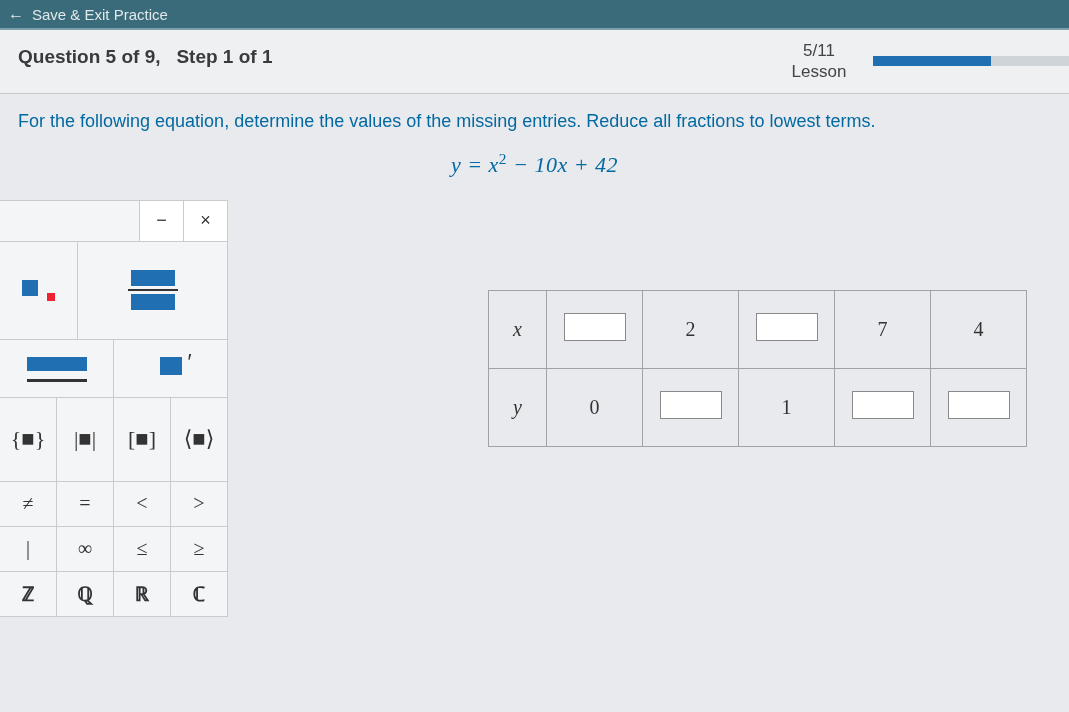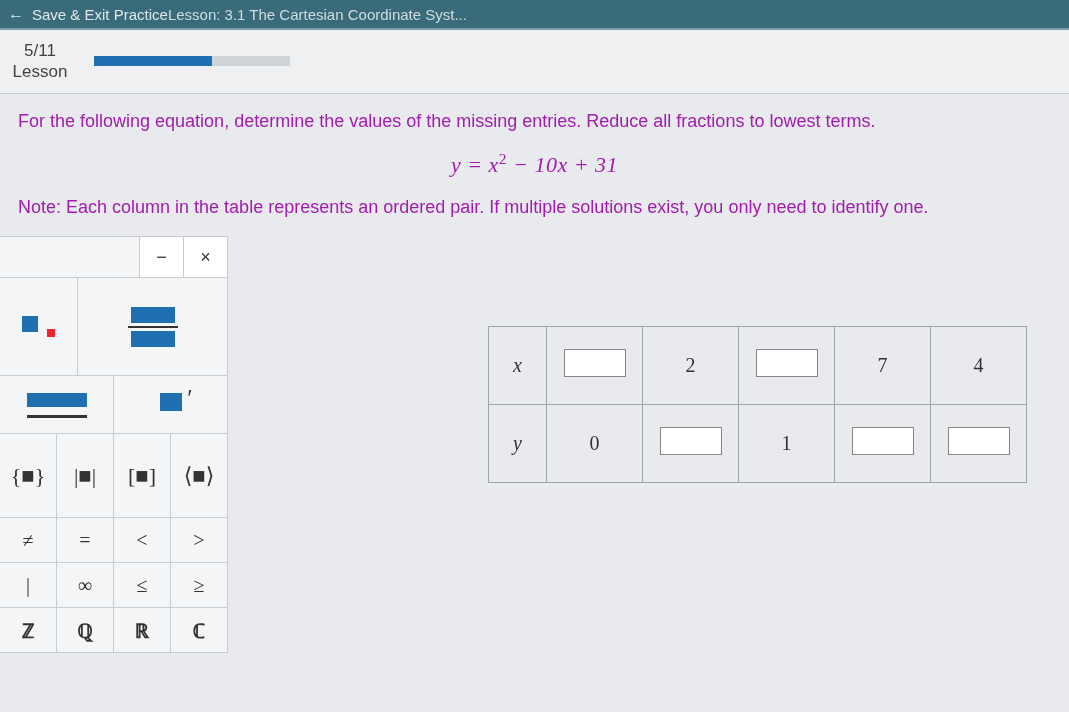--- a/index.html
+++ b/index.html
@@ -199,7 +199,6 @@
 <div class="topbar">
   <span class="arrow">←</span>
   <span class="save-exit">Save &amp; Exit Practice</span>
-  <span class="lesson">Lesson: 3.1 The Cartesian Coordinate Syst...</span>
 </div>
 
 <div class="q-header">

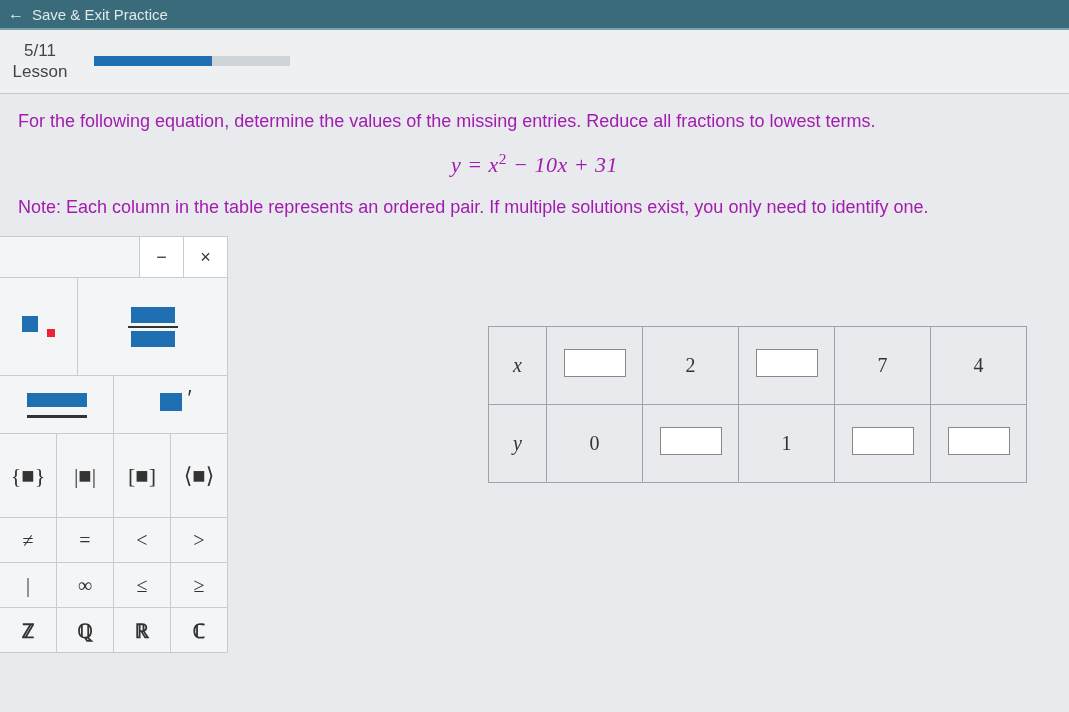--- a/index.html
+++ b/index.html
@@ -202,6 +202,11 @@
 </div>
 
 <div class="q-header">
+  <div class="q-header-left">
+    <span class="qnum">Question 5 of 9,</span>
+    &nbsp;
+    <span class="step">Step 1 of 1</span>
+  </div>
   <div class="q-header-right">
     <div class="score-box">
       <div>5/11</div>

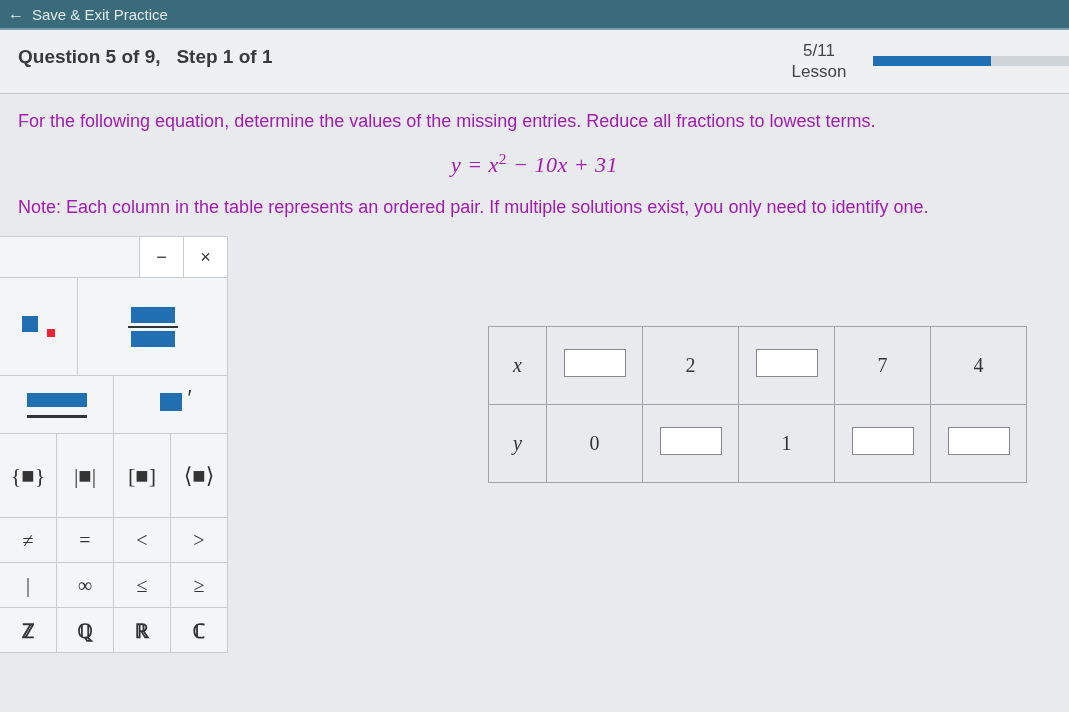--- a/index.html
+++ b/index.html
@@ -68,7 +68,7 @@
     .body-area {
       padding: 14px 18px 6px 18px;
       font-size: 18px;
-      color: #a21caf;
+      color: #0369a1;
     }
     .instruction { margin-bottom: 16px; line-height: 1.45; }
     .equation {

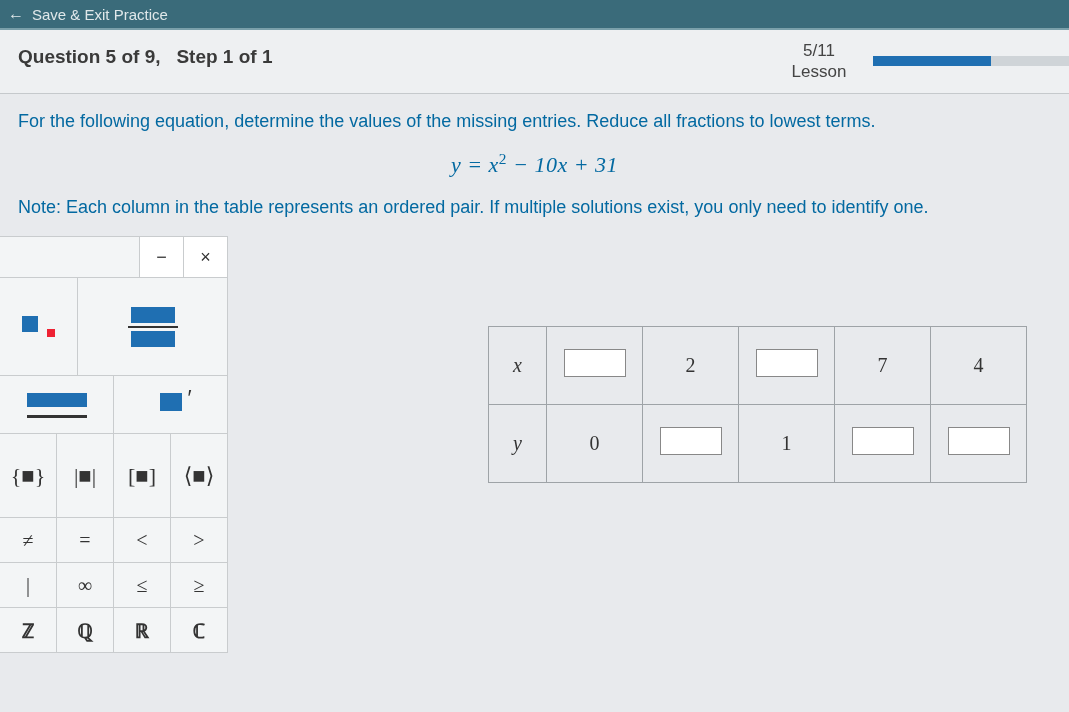--- a/index.html
+++ b/index.html
@@ -224,7 +224,7 @@
     <span>y</span>
     =
     <span>x</span><span class="sup">2</span>
-    <span>− 10x + 31</span>
+    <span>− 10x + 42</span>
   </div>
   <div class="note">Note: Each column in the table represents an ordered pair. If multiple solutions exist, you only need to identify one.</div>
 </div>

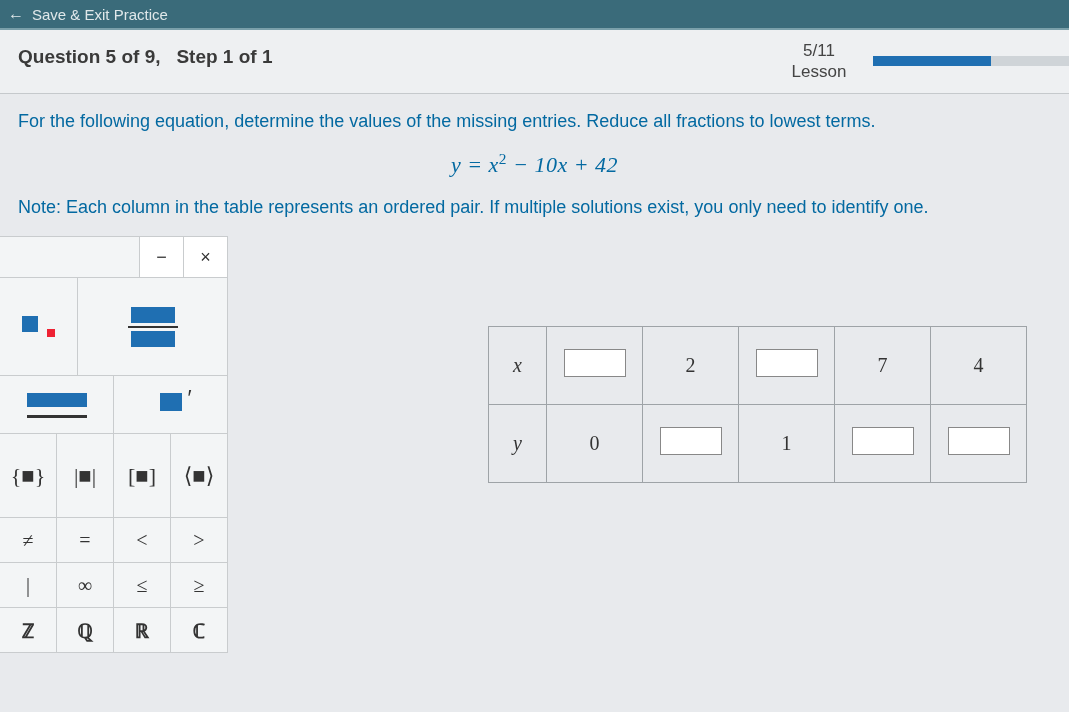--- a/index.html
+++ b/index.html
@@ -226,7 +226,6 @@
     <span>x</span><span class="sup">2</span>
     <span>− 10x + 42</span>
   </div>
-  <div class="note">Note: Each column in the table represents an ordered pair. If multiple solutions exist, you only need to identify one.</div>
 </div>
 
 <div class="work-area">

